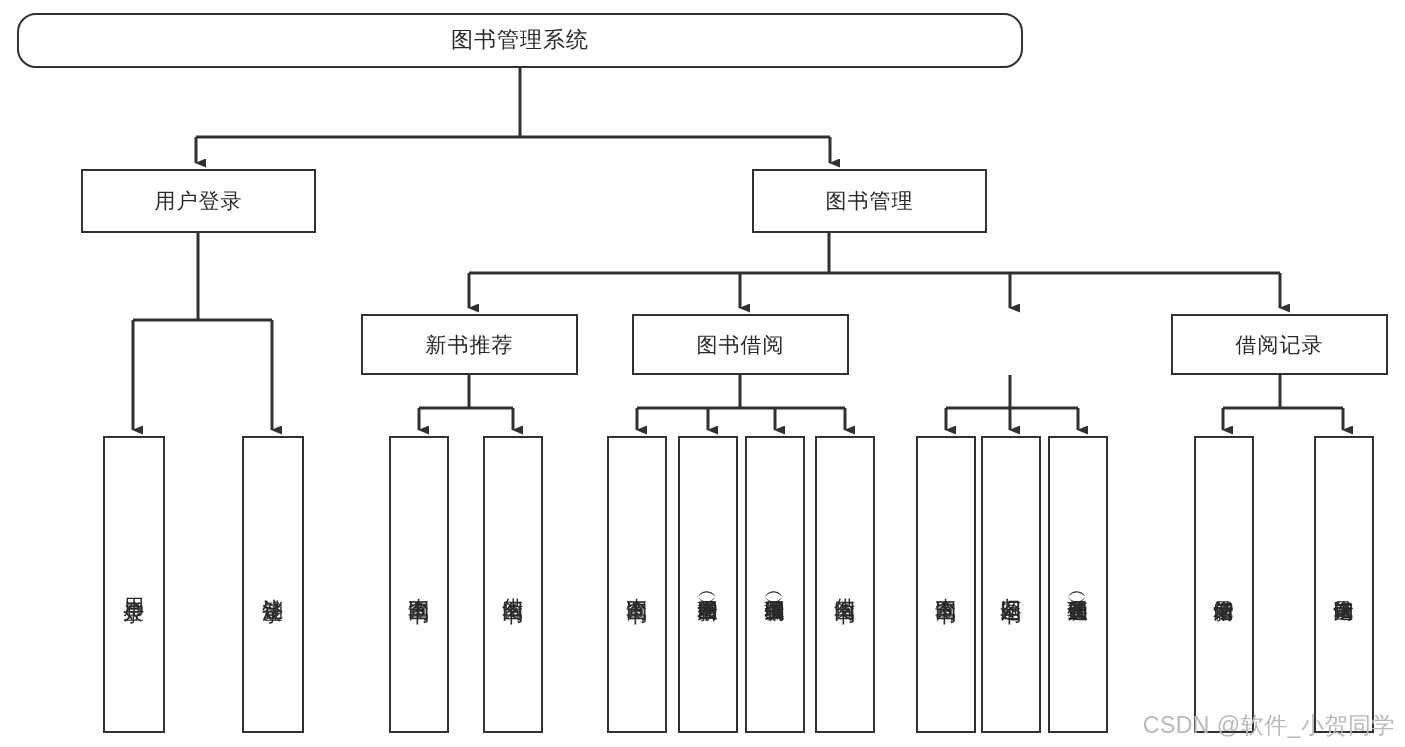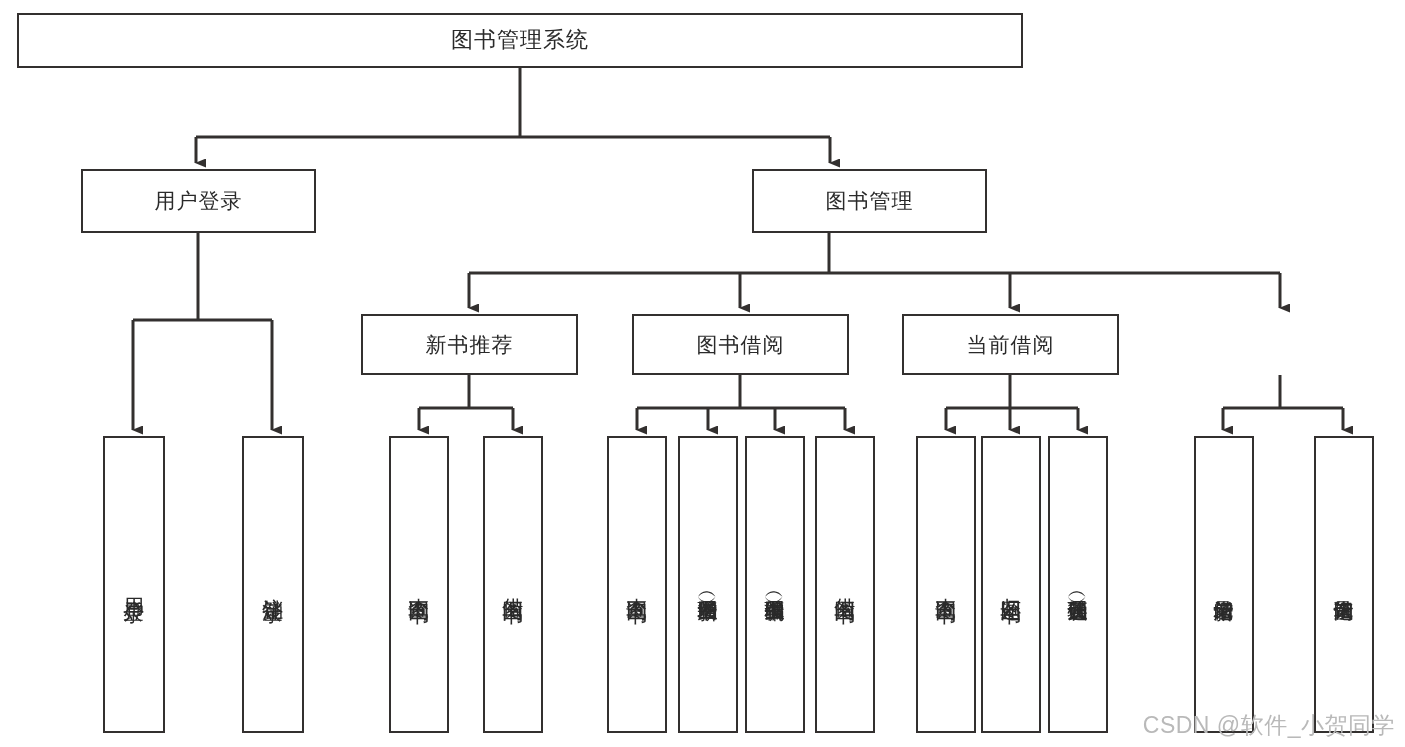--- a/index.html
+++ b/index.html
@@ -11,7 +11,7 @@
         border:2.5px solid #33302f;display:flex;align-items:center;
         justify-content:center;color:#2a2a2a;}
   .node.horiz{font-size:21px;line-height:1.1;letter-spacing:1px;}
-  .node.root{font-size:22px;}
+  .node.root{font-size:22px;border-radius:19px;}
   .node.vert{writing-mode:vertical-rl;text-orientation:upright;
              font-size:21px;line-height:1.32;letter-spacing:2px;
              padding:6px 0;white-space:nowrap;}

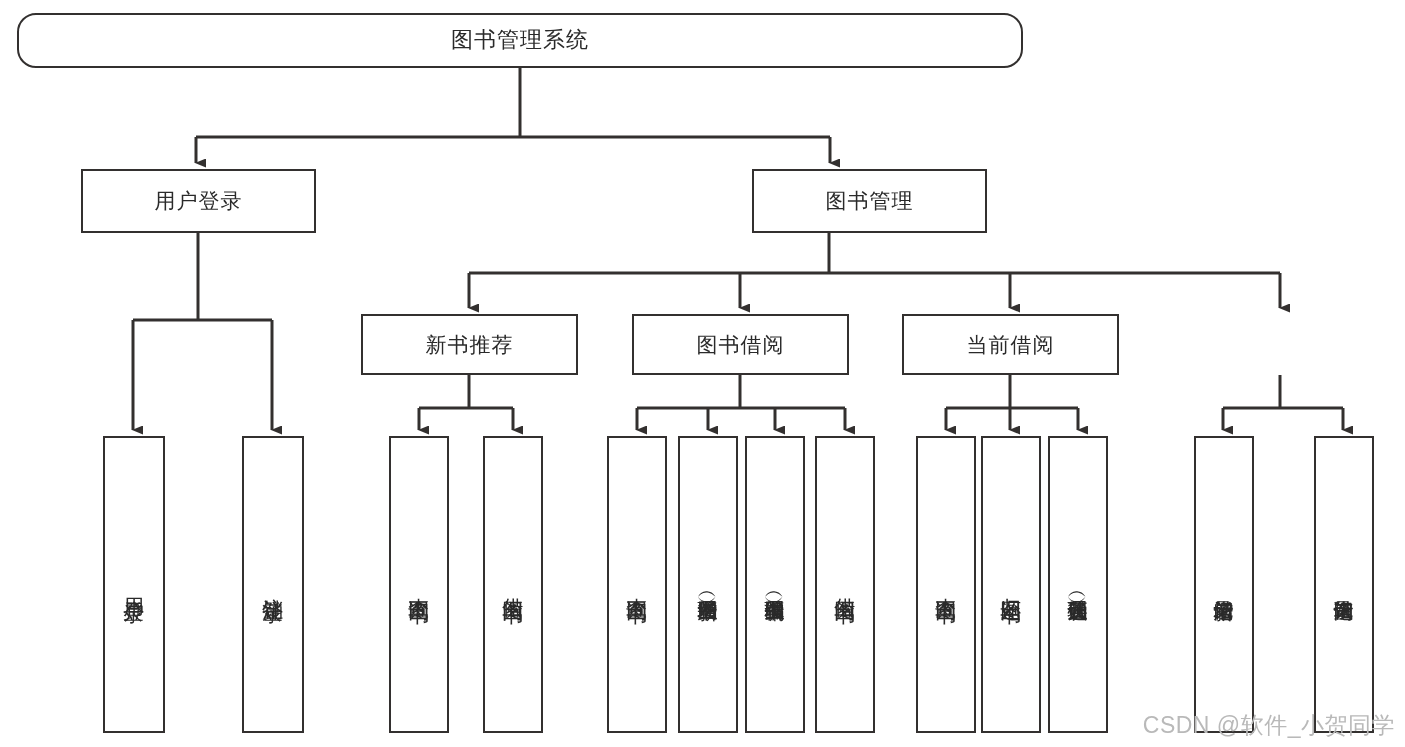--- a/index.html
+++ b/index.html
@@ -81,7 +81,6 @@
 
   <div class="node horiz" style="left:361px;top:314px;width:217px;height:61px;">新书推荐</div>
   <div class="node horiz" style="left:632px;top:314px;width:217px;height:61px;">图书借阅</div>
-  <div class="node horiz" style="left:902px;top:314px;width:217px;height:61px;">当前借阅</div>
 
   <div class="node vert" style="left:103px;top:436px;width:62px;height:297px;">用户登录</div>
   <div class="node vert" style="left:242px;top:436px;width:62px;height:297px;">注销登录</div>

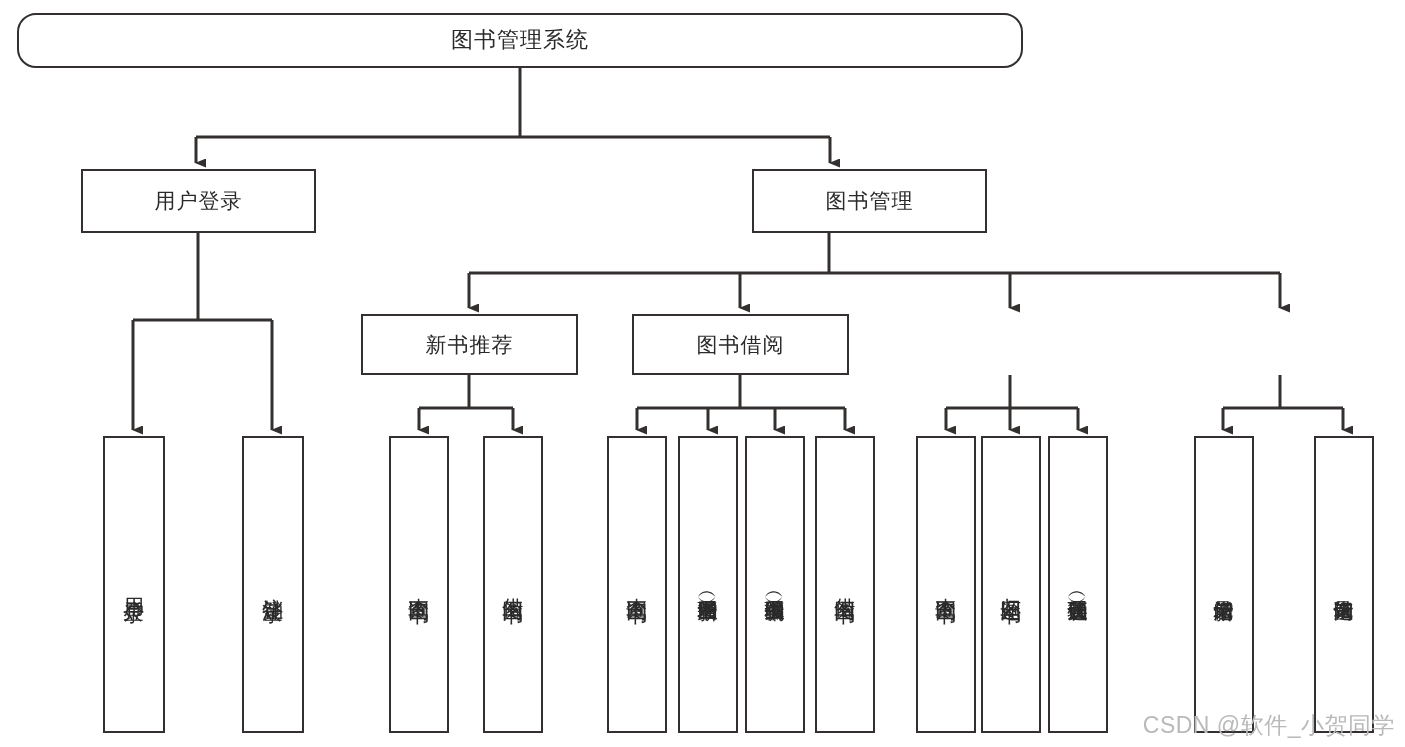--- a/index.html
+++ b/index.html
@@ -81,6 +81,7 @@
 
   <div class="node horiz" style="left:361px;top:314px;width:217px;height:61px;">新书推荐</div>
   <div class="node horiz" style="left:632px;top:314px;width:217px;height:61px;">图书借阅</div>
+  <div class="node horiz" style="left:1171px;top:314px;width:217px;height:61px;">借阅记录</div>
 
   <div class="node vert" style="left:103px;top:436px;width:62px;height:297px;">用户登录</div>
   <div class="node vert" style="left:242px;top:436px;width:62px;height:297px;">注销登录</div>

